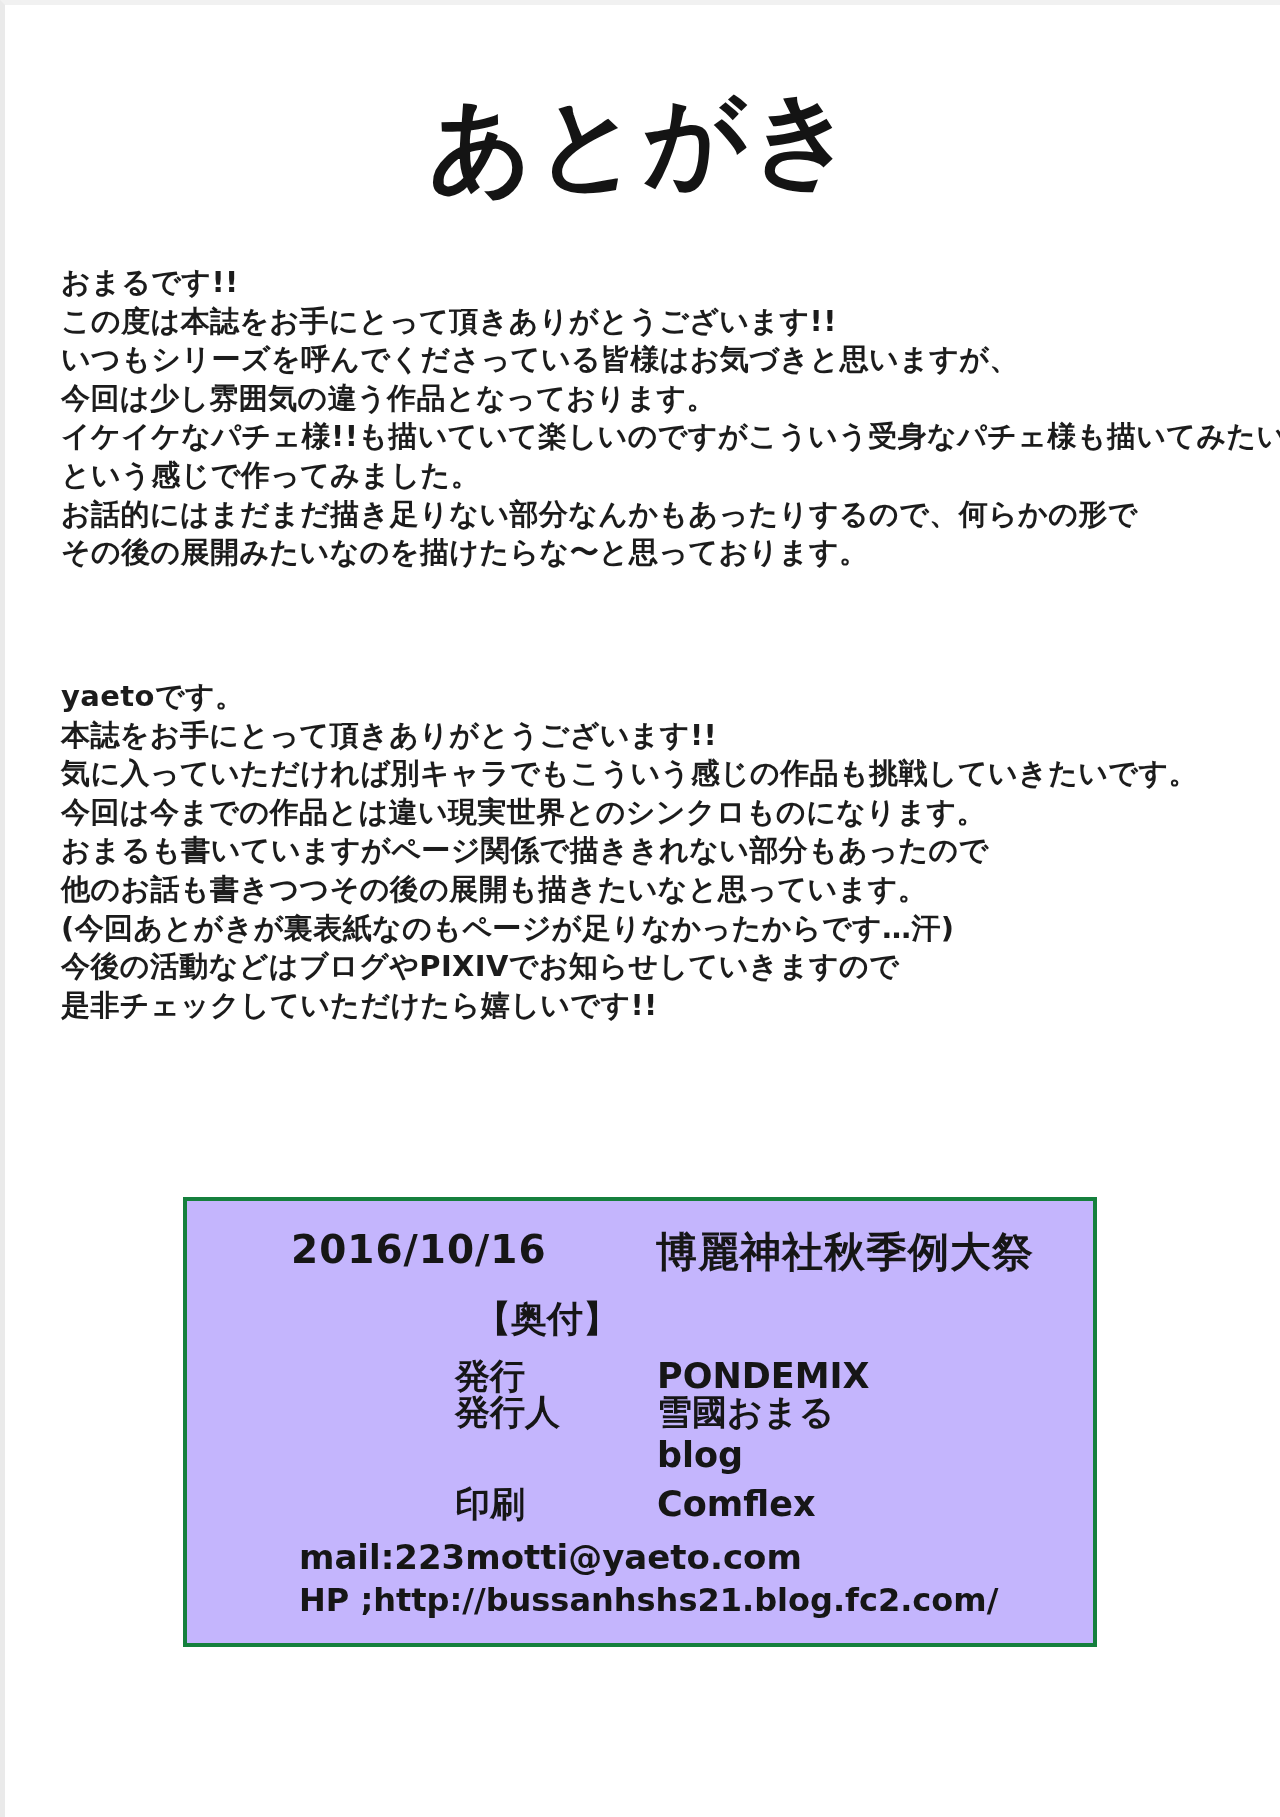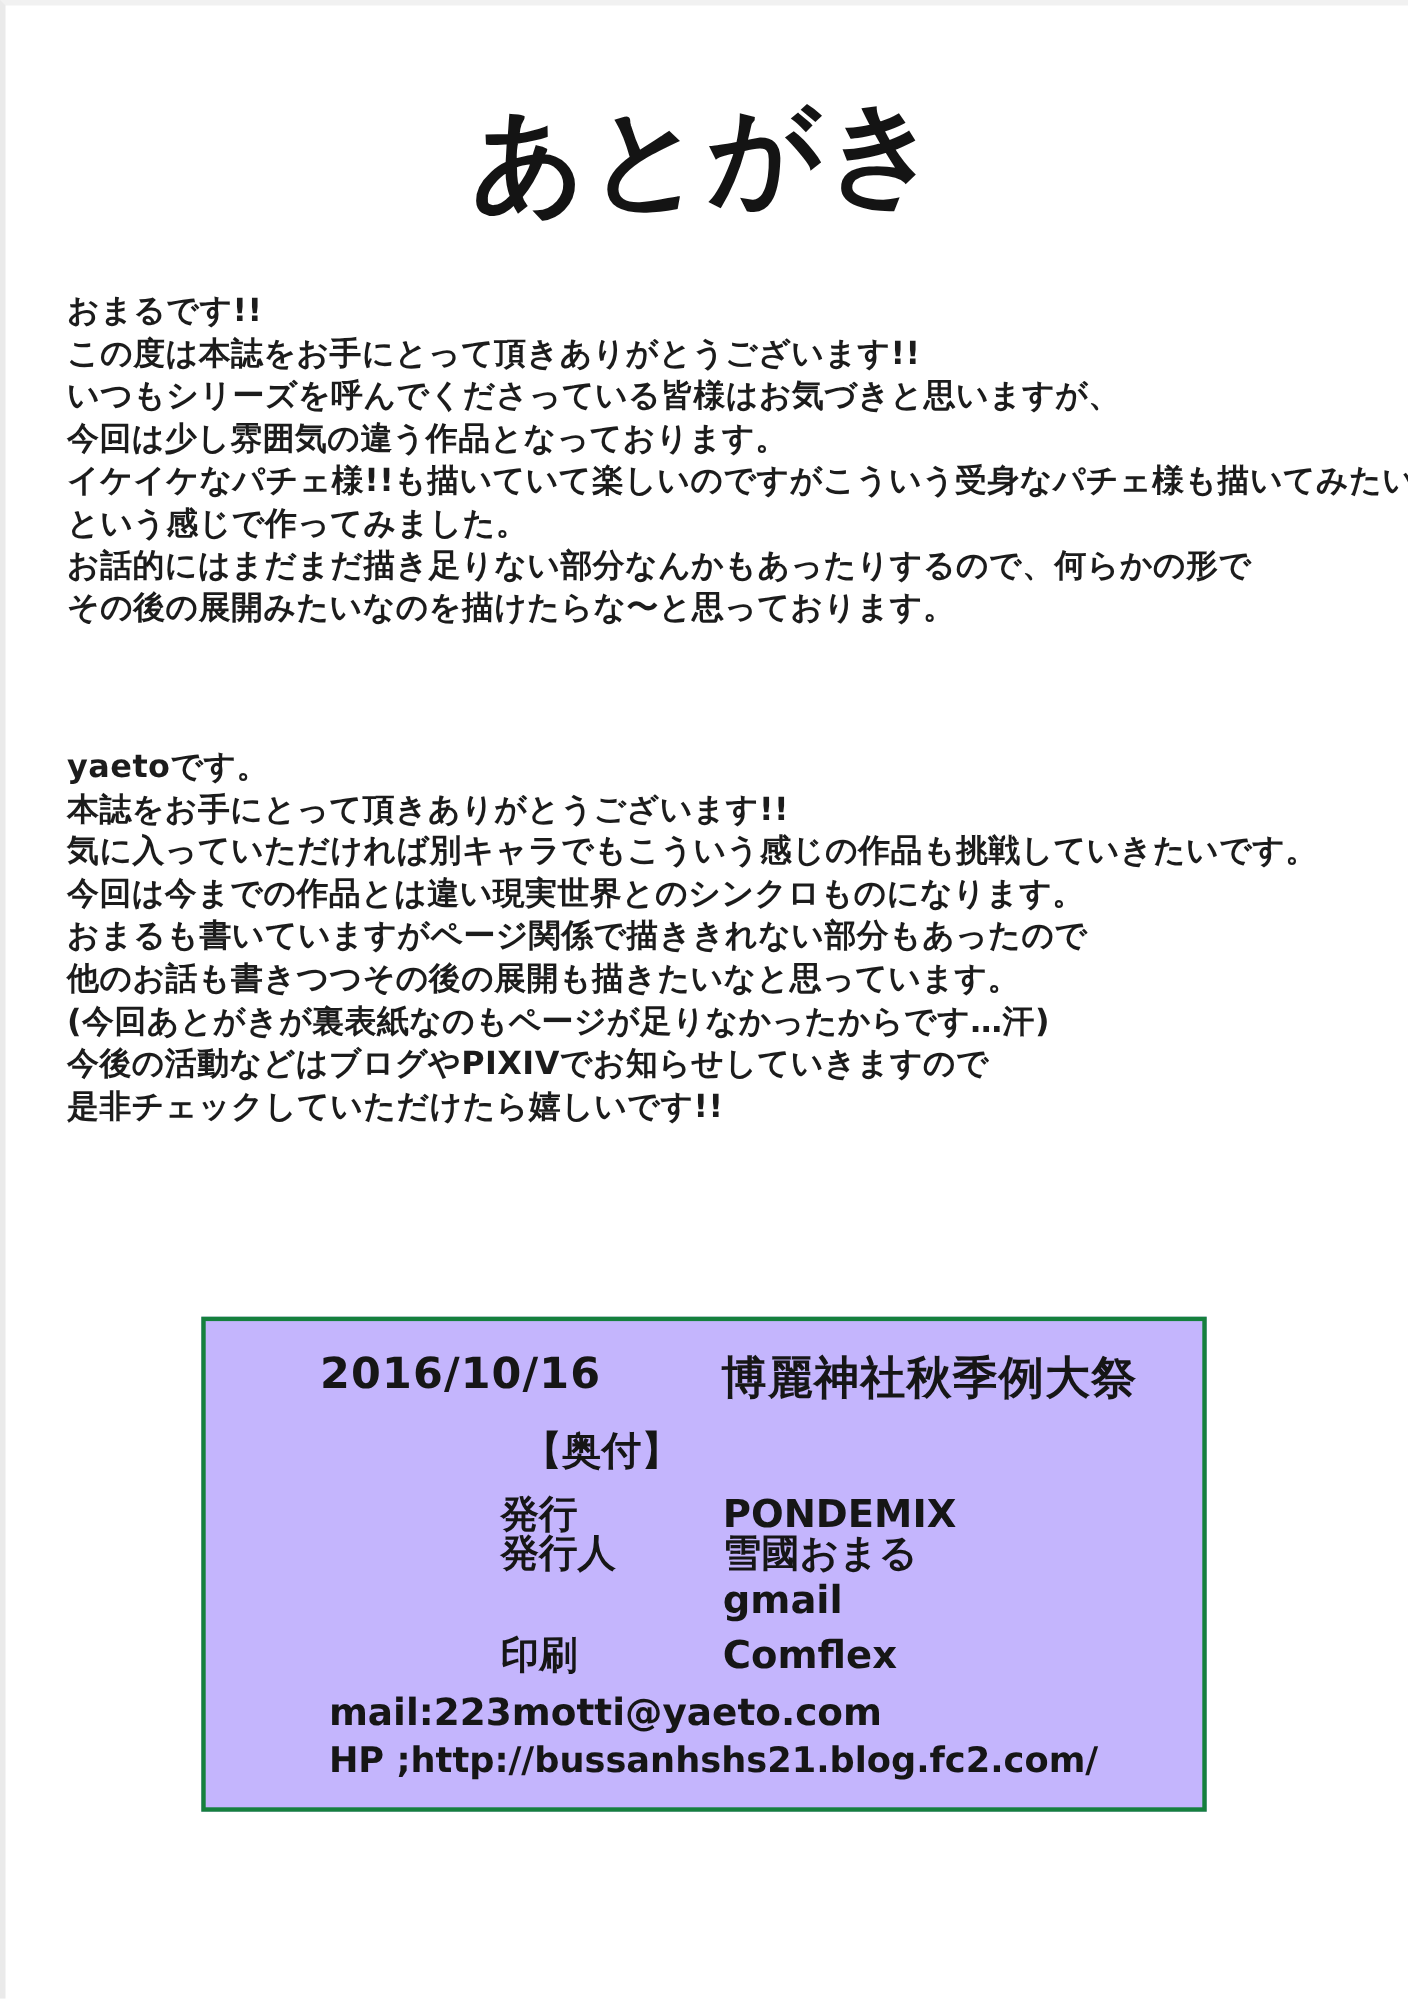--- a/index.html
+++ b/index.html
@@ -111,7 +111,7 @@
       <span class="c-label">発行人</span><span class="c-value">雪國おまる</span>
     </div>
     <div class="c-abs c-row c-row-2">
-      <span class="c-label"></span><span class="c-value">gmail</span>
+      <span class="c-label"></span><span class="c-value">blog</span>
     </div>
     <div class="c-abs c-row c-row-3">
       <span class="c-label">印刷</span><span class="c-value">Comflex</span>

